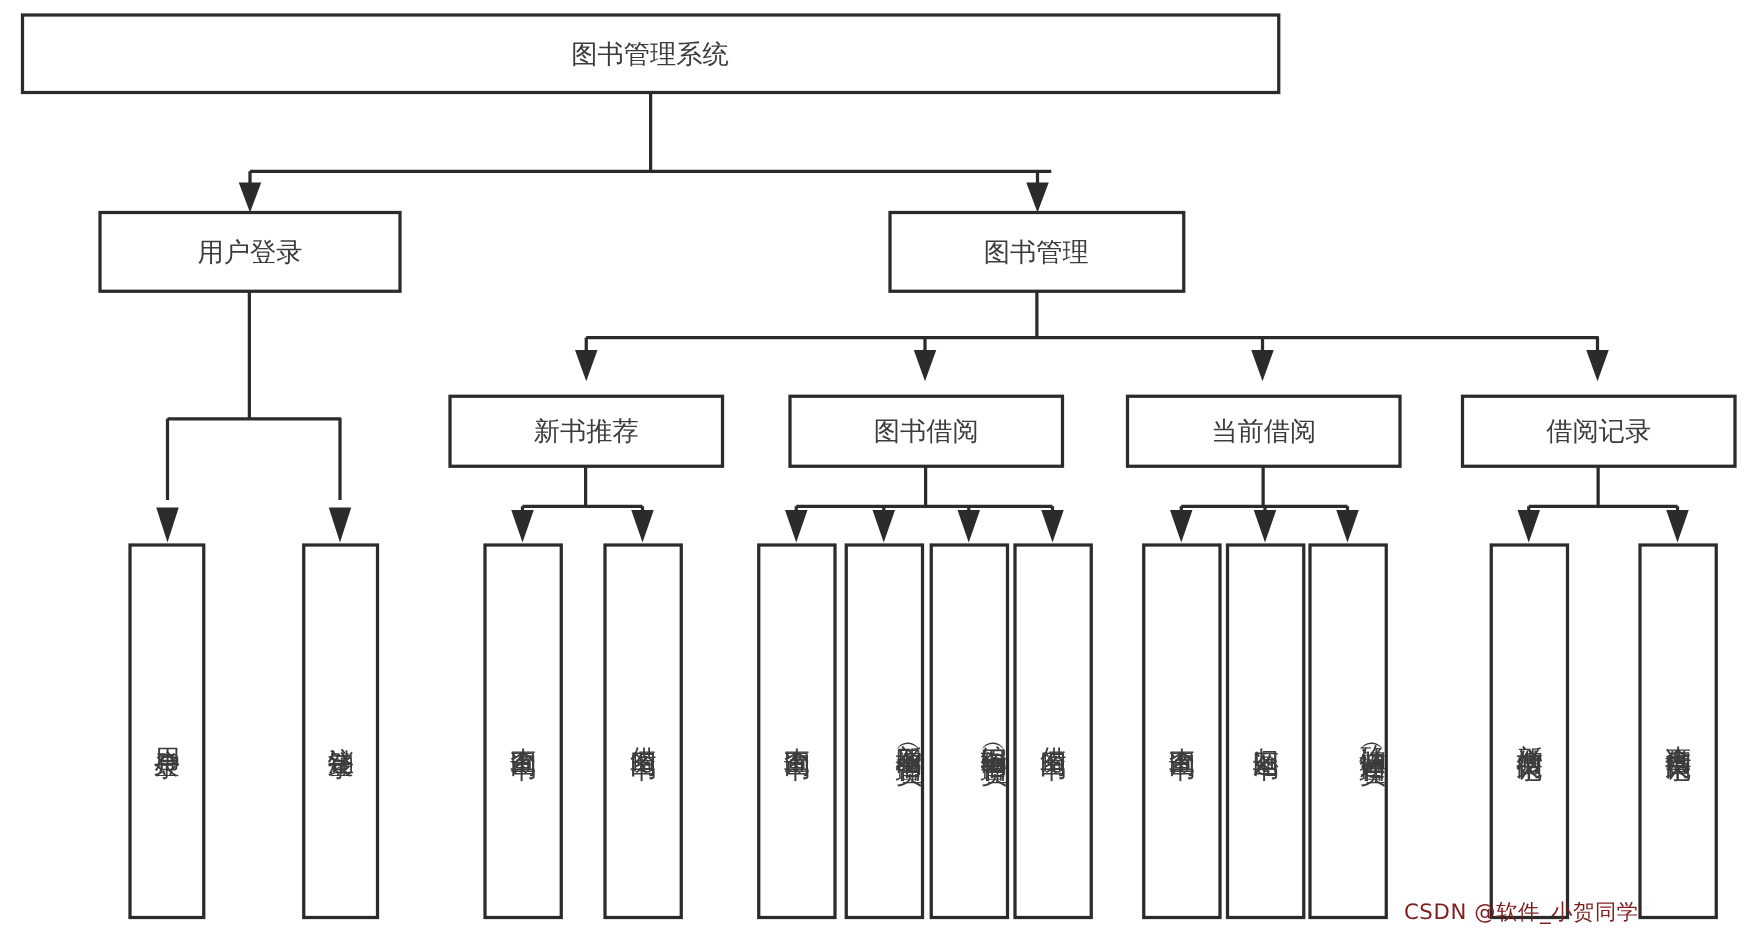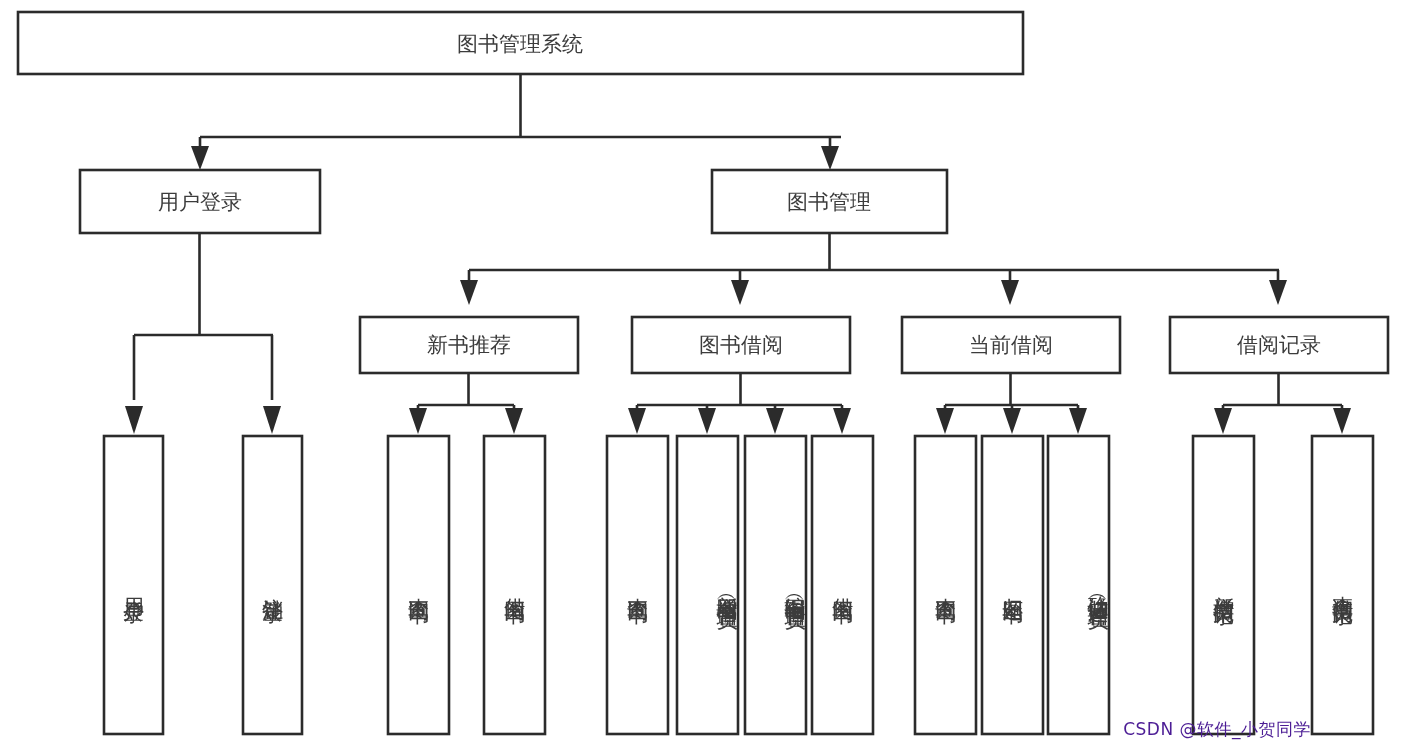--- a/index.html
+++ b/index.html
@@ -71,7 +71,7 @@
     bottom: 6px;
     font-family: "DejaVu Sans", "Liberation Sans", sans-serif;
     font-size: 17px;
-    color: #4c1d95;
+    color: #7f1d1d;
     letter-spacing: 0.5px;
     white-space: nowrap;
   }

